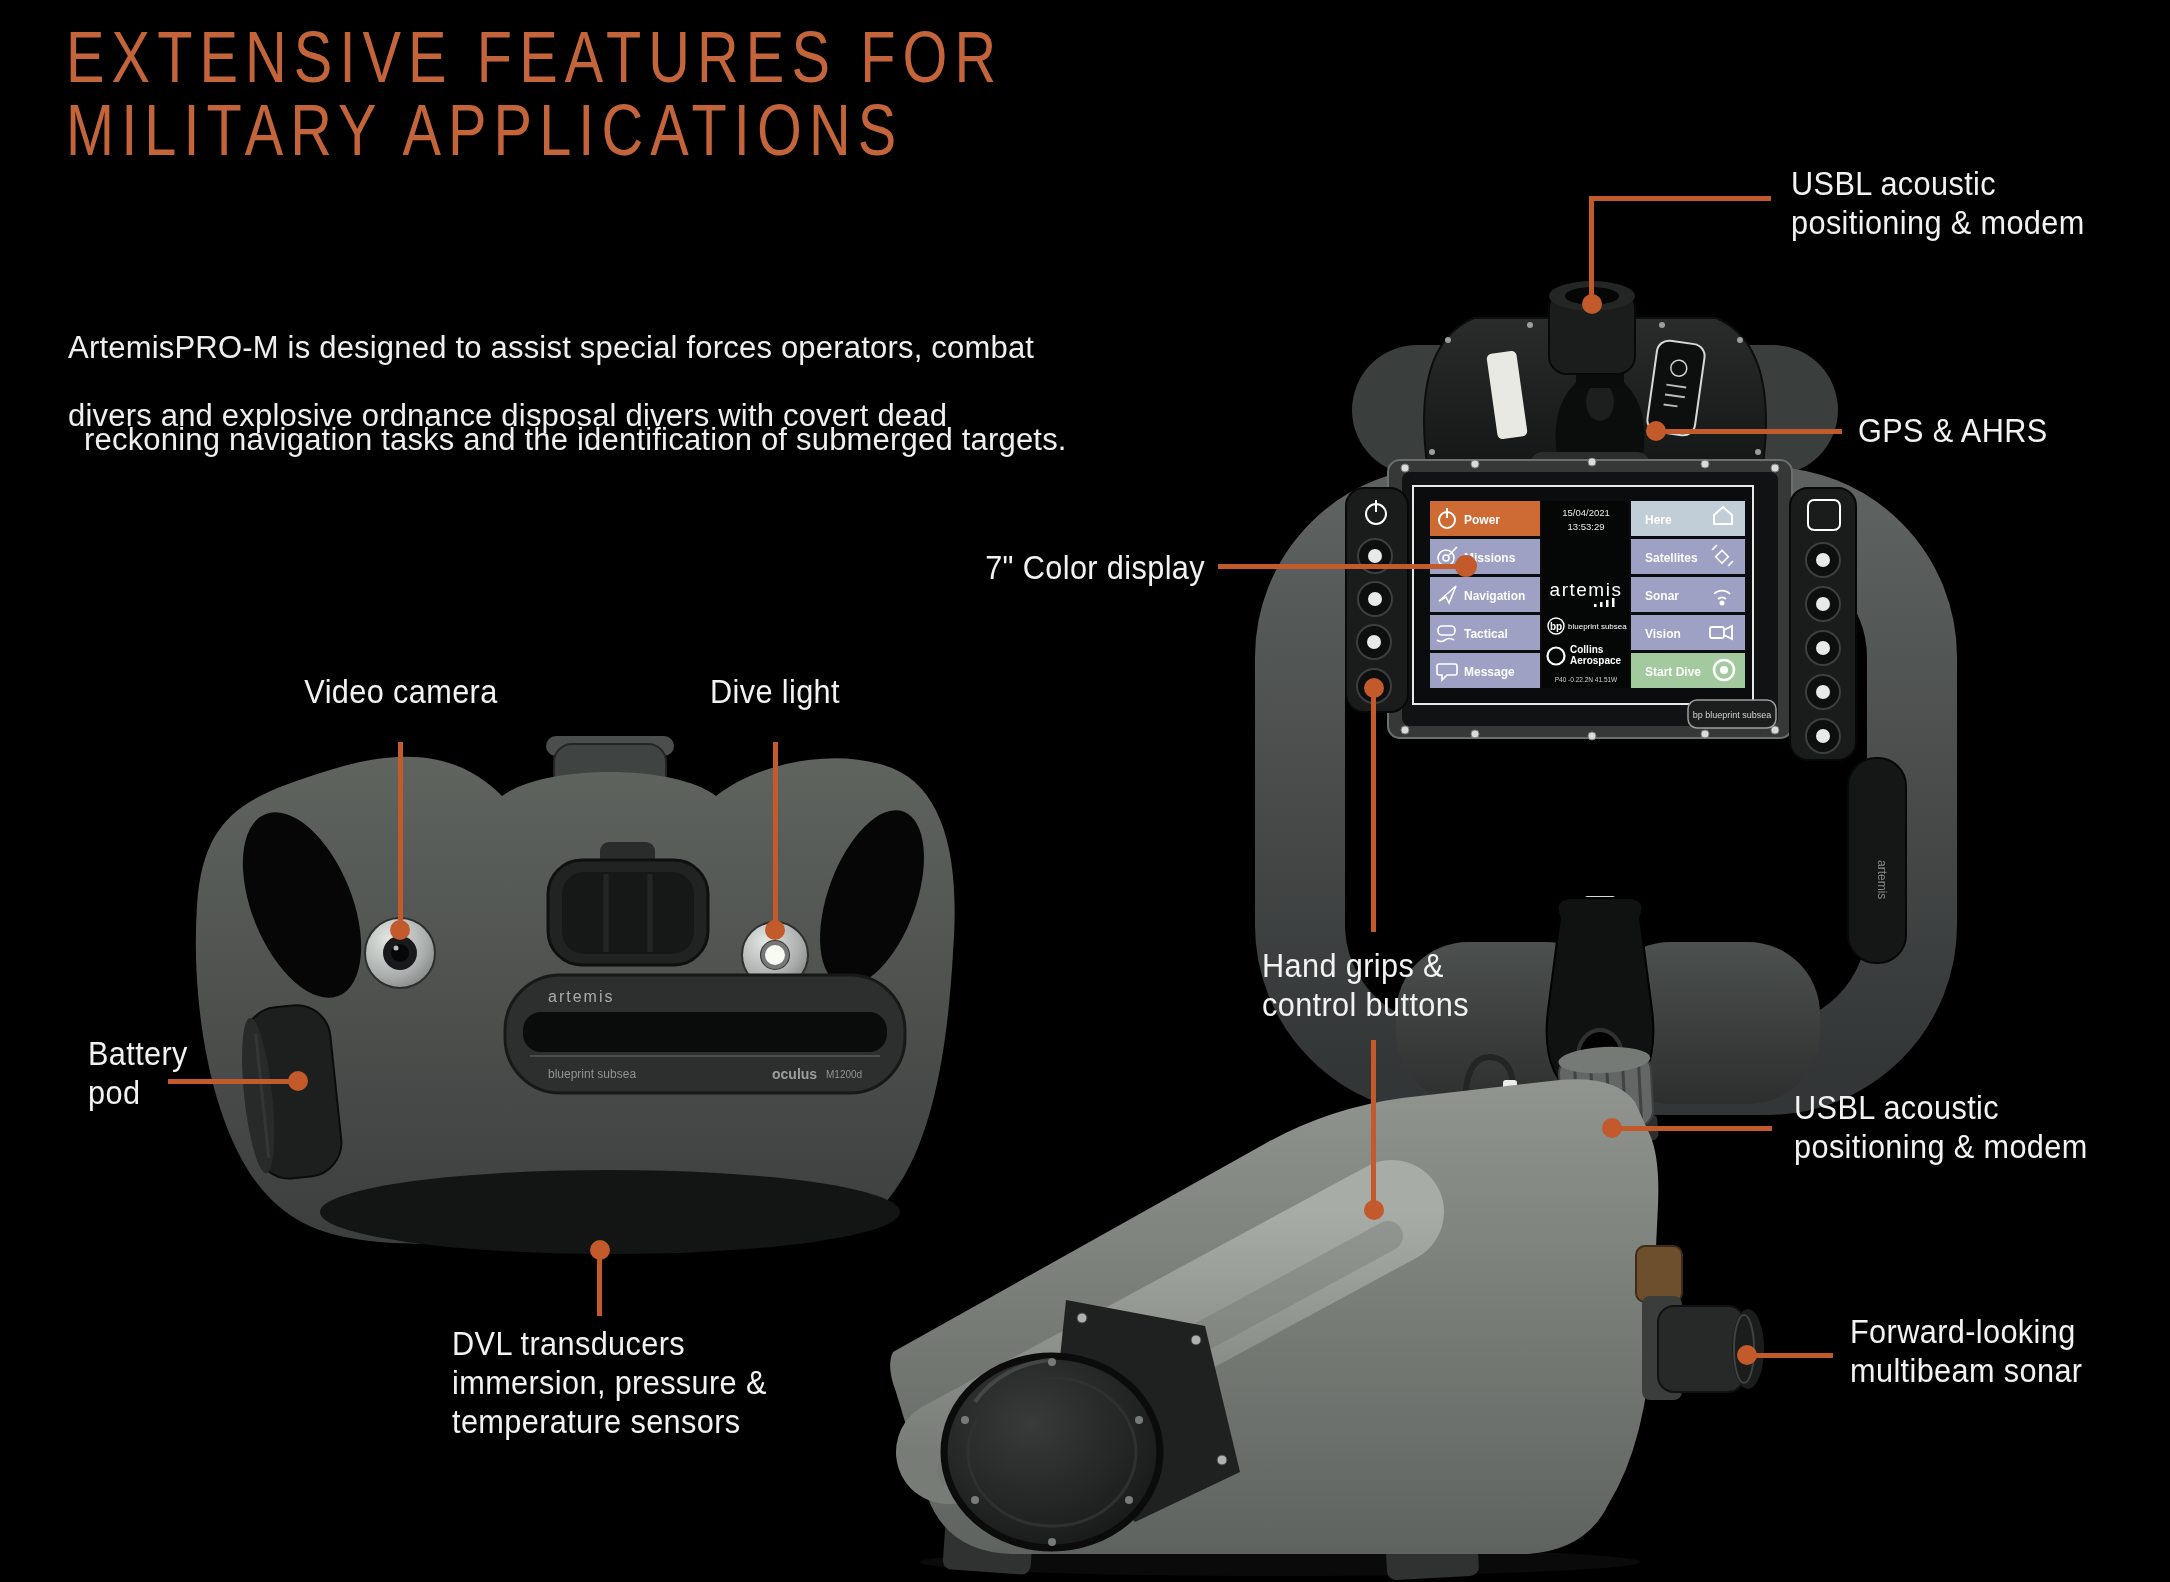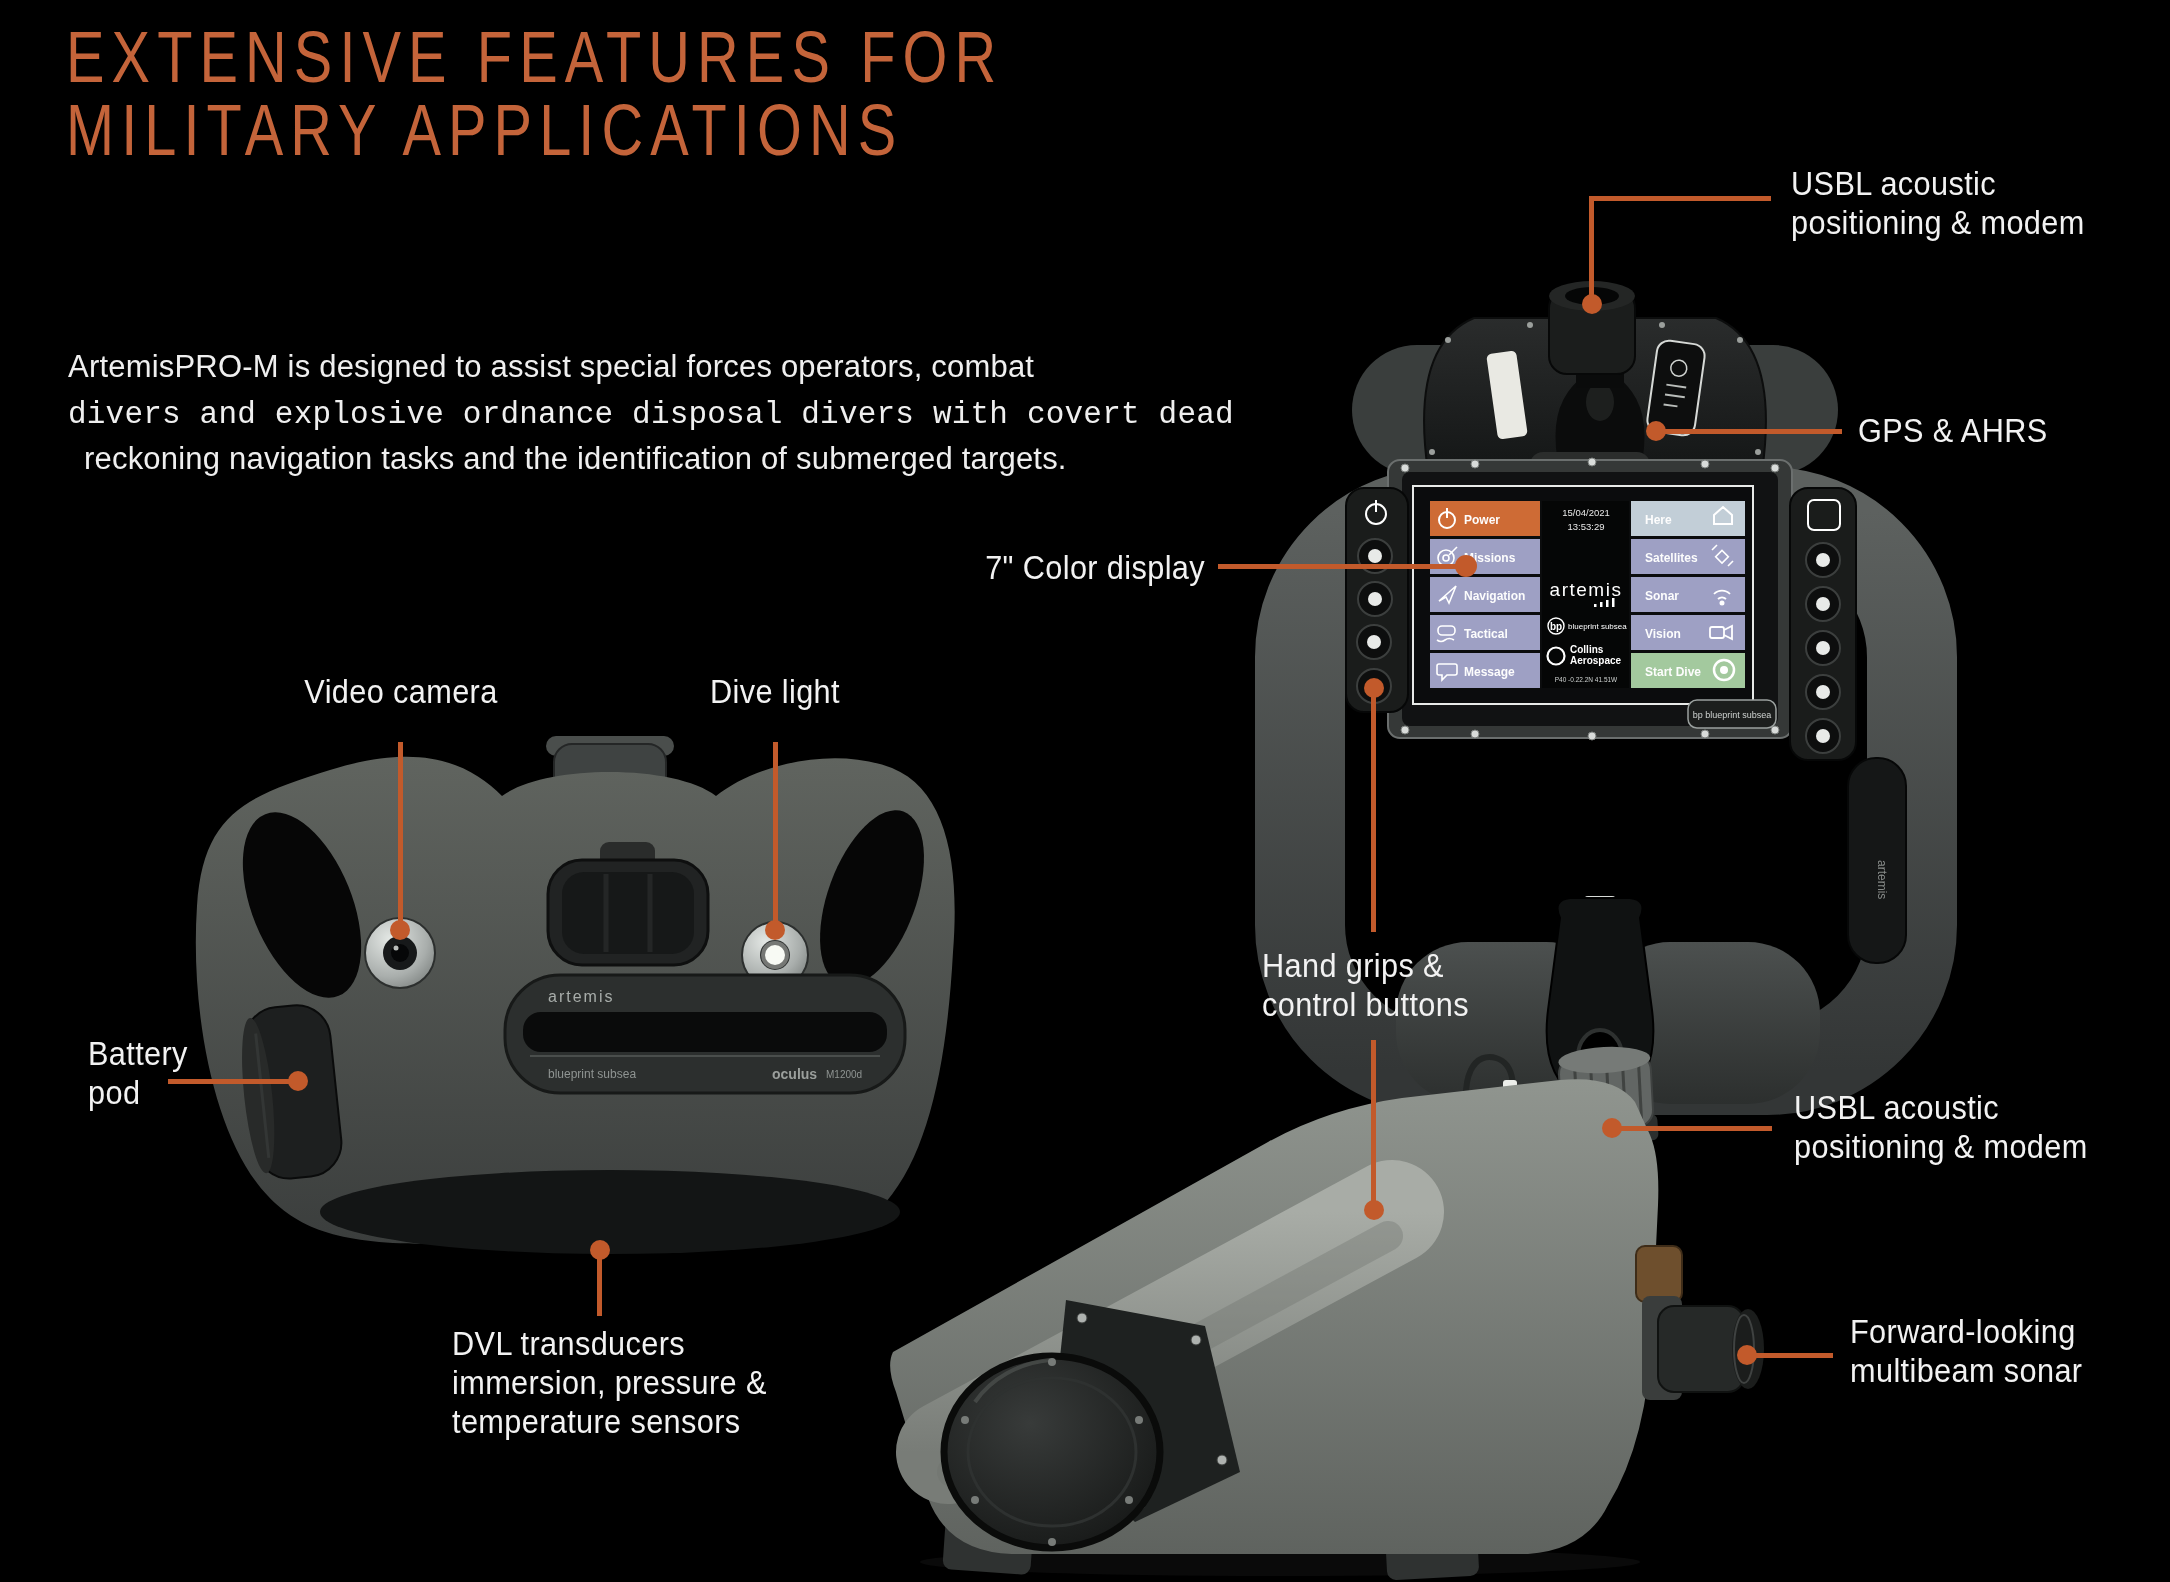--- a/index.html
+++ b/index.html
@@ -17,7 +17,6 @@
   .intro {
     position:absolute; color:#EFEFEF; font-size:31px; line-height:1; letter-spacing:.2px;
     white-space:nowrap;
-    margin-top:19px;
   }
   .callout {
     position:absolute; color:#F2F2F2; font-size:33px; line-height:39px; letter-spacing:.4px;

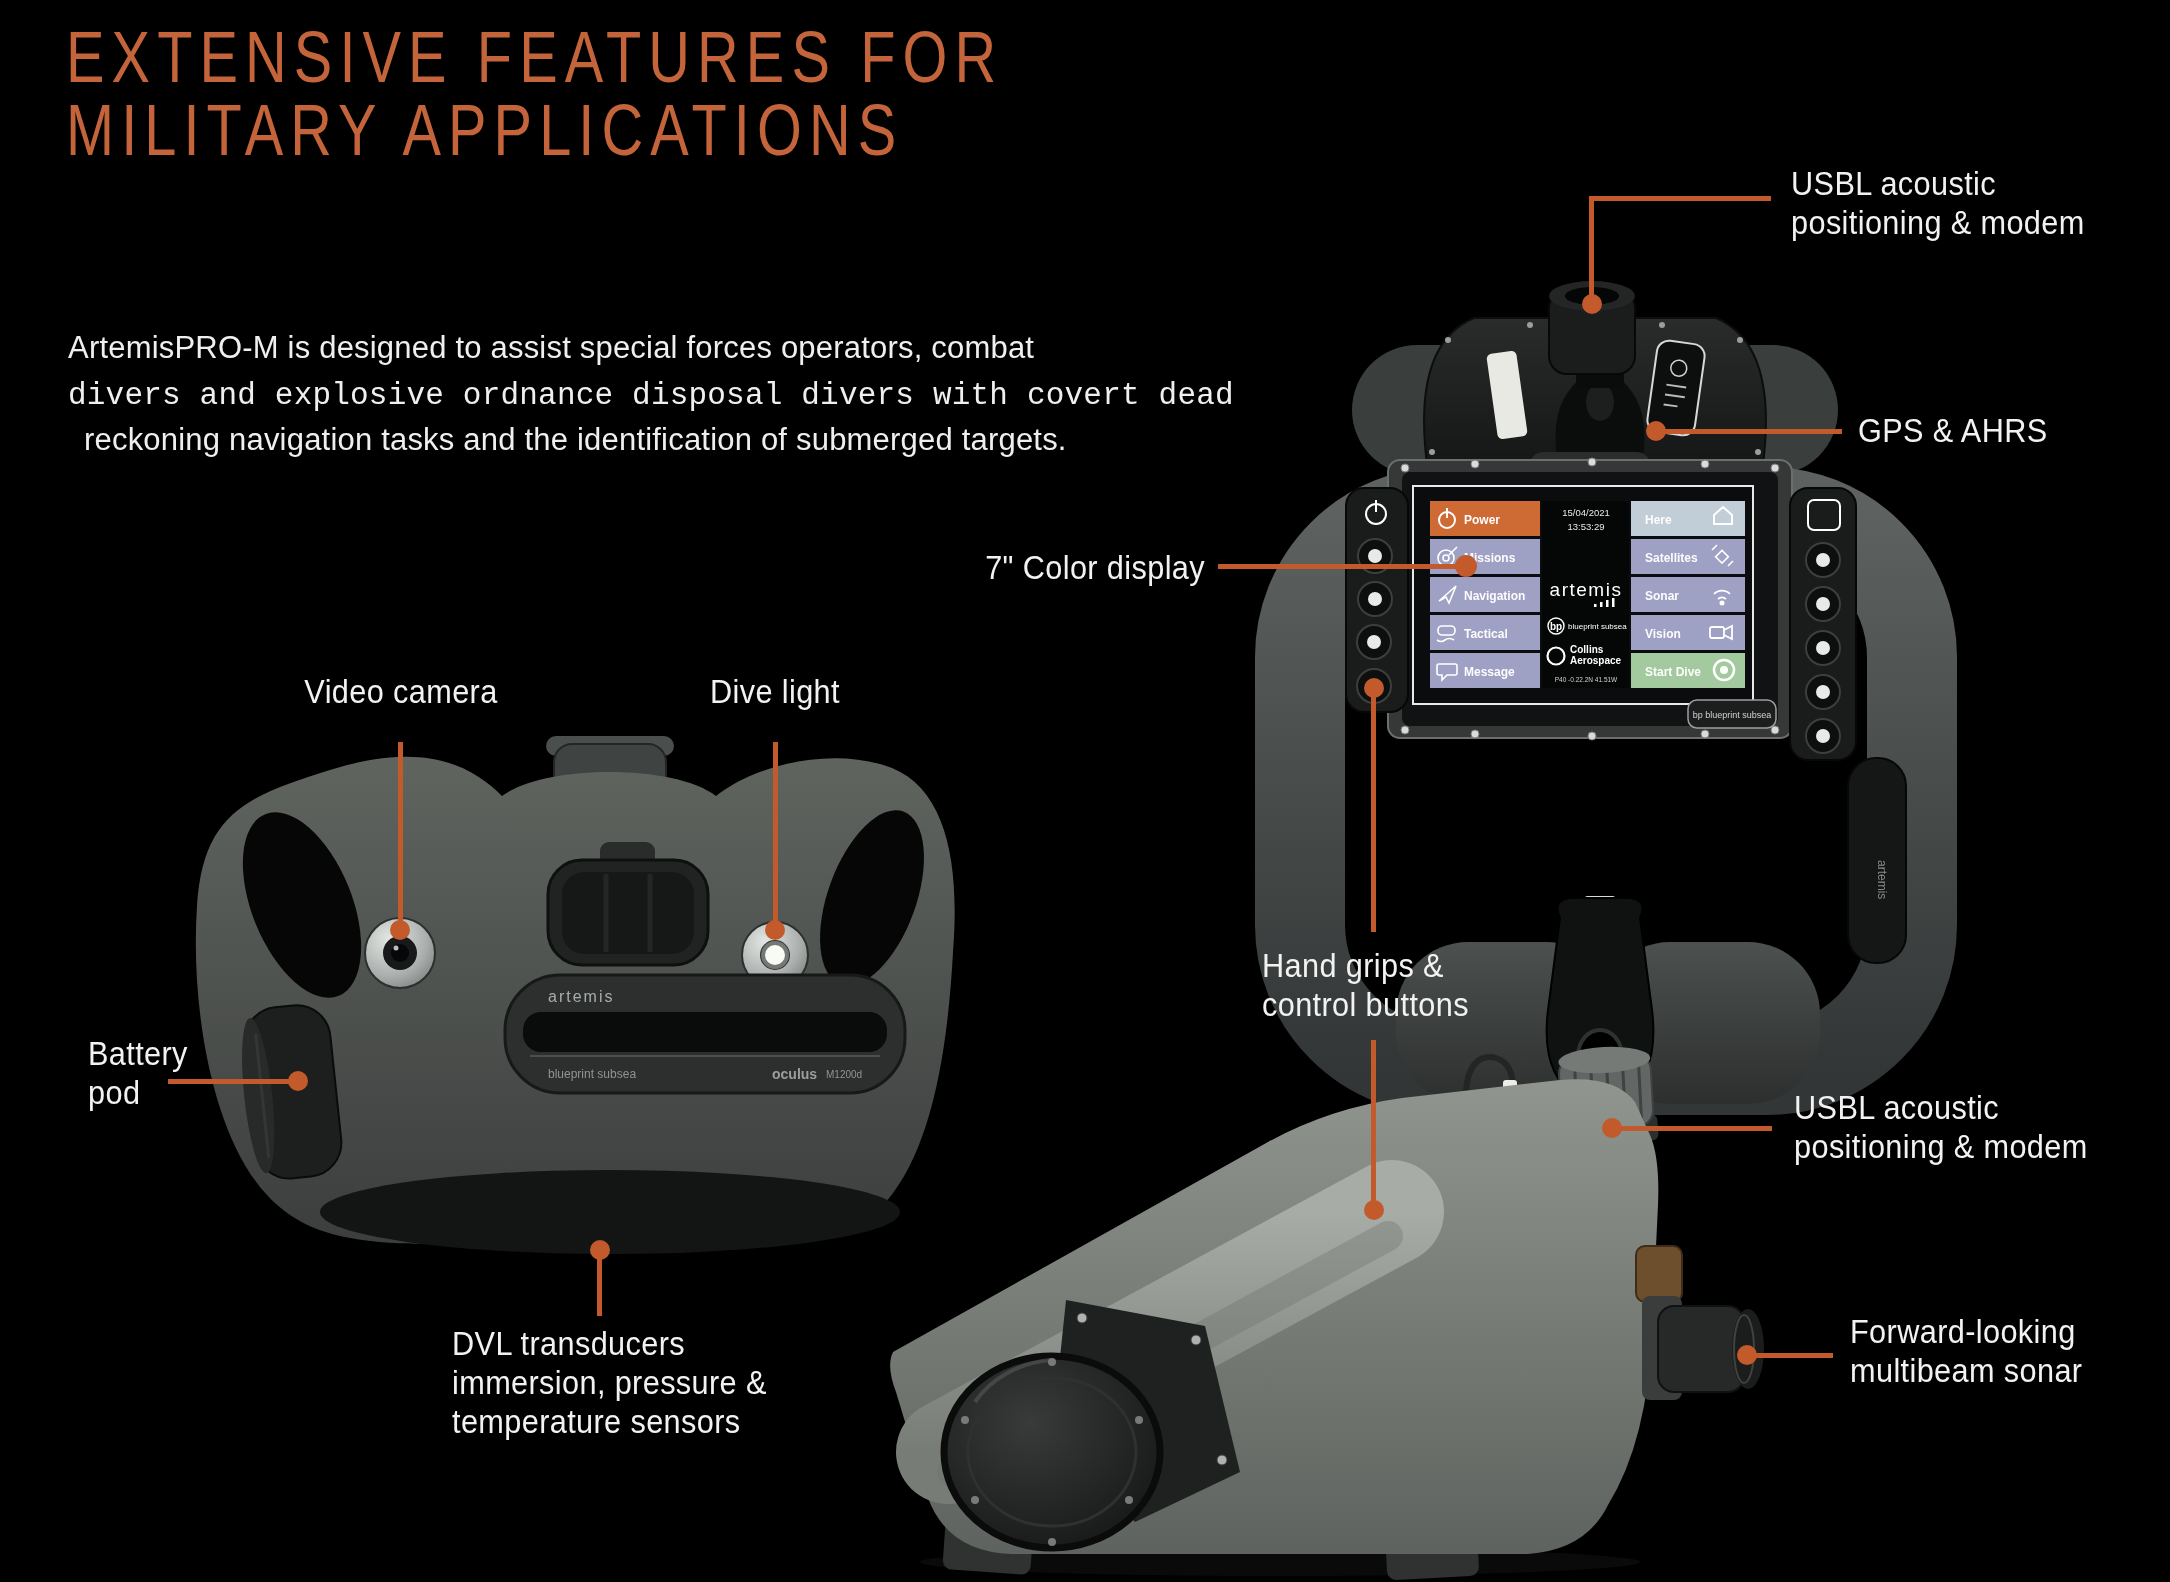--- a/index.html
+++ b/index.html
@@ -368,7 +368,7 @@
 <div class="title" style="left:66px; top:93px;">MILITARY APPLICATIONS</div>
 
 <div class="intro" style="left:68px; top:332px;">ArtemisPRO-M is designed to assist special forces operators, combat</div>
-<div class="intro" style="left:68px; top:380px;font-family:Liberation Mono, monospace;">divers and explosive ordnance disposal divers with covert dead</div>
+<div class="intro" style="left:68px; top:400px;">divers and explosive ordnance disposal divers with covert dead</div>
 <div class="intro" style="left:84px; top:424px;">reckoning navigation tasks and the identification of submerged targets.</div>
 
 <div class="callout" style="left:1791px; top:164px;">

